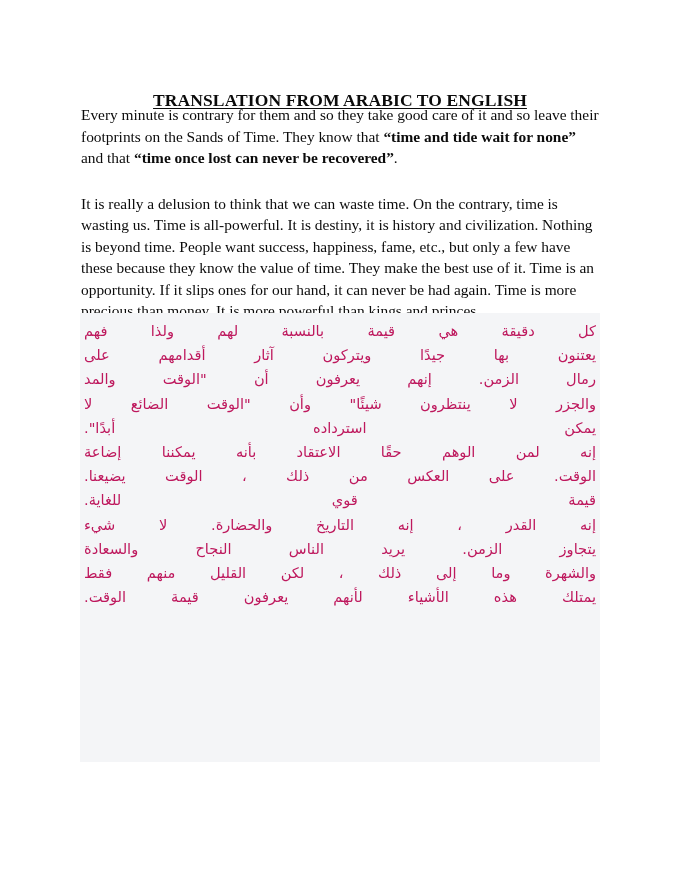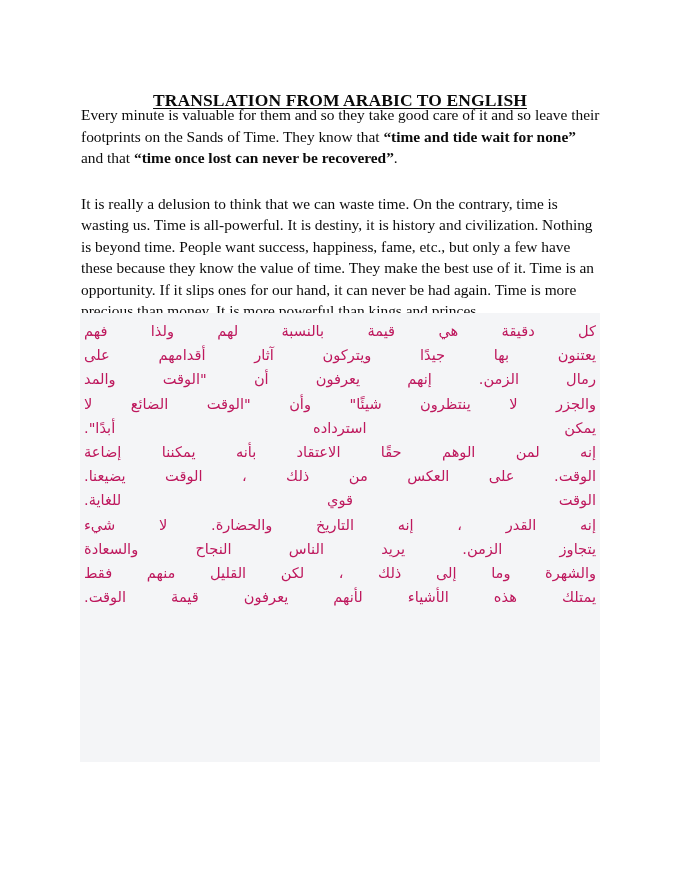--- a/index.html
+++ b/index.html
@@ -115,7 +115,7 @@
   <div class="english-block">
 
     <p class="en-par">
-      <span>Every minute is valuable for them and so they take good care of it and so leave their footprints on the Sands of Time. They know that </span><b>“time and tide wait for none”</b><span> and that </span><b>“time once lost can never be recovered”</b><span>.</span>
+      <span>Every minute is contrary for them and so they take good care of it and so leave their footprints on the Sands of Time. They know that </span><b>“time and tide wait for none”</b><span> and that </span><b>“time once lost can never be recovered”</b><span>.</span>
     </p>
 
     <p class="en-par">It is really a delusion to think that we can waste time. On the contrary, time is wasting us. Time is all-powerful. It is destiny, it is history and civilization. Nothing is beyond time. People want success, happiness, fame, etc., but only a few have these because they know the value of time. They make the best use of it. Time is an opportunity. If it slips ones for our hand, it can never be had again. Time is more precious than money. It is more powerful than kings and princes.</p>

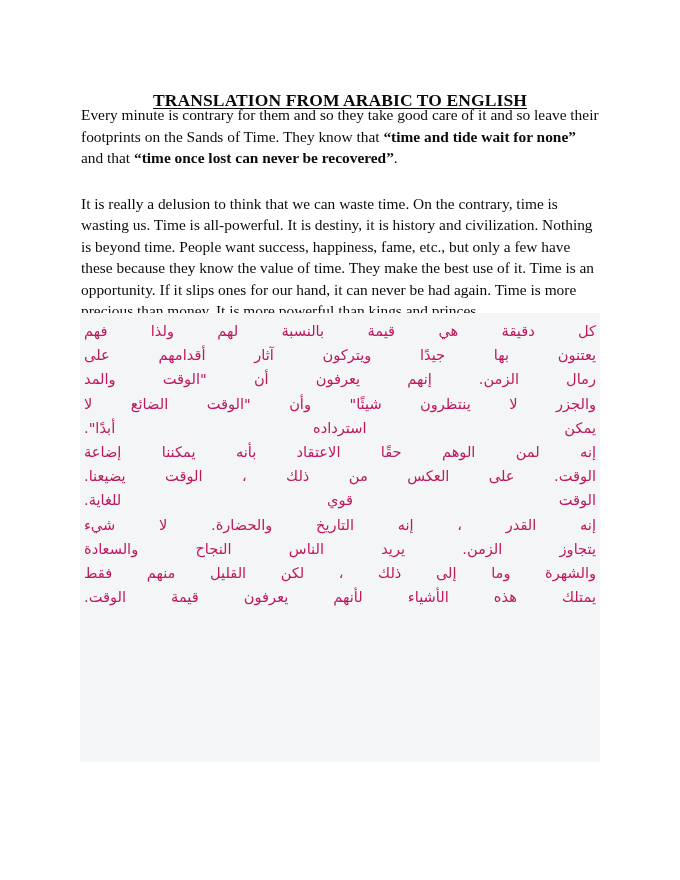--- a/index.html
+++ b/index.html
@@ -132,7 +132,7 @@
       <span class="ar-line">يمكن استرداده أبدًا".</span>
       <span class="ar-line stretch">إنه لمن الوهم حقًا الاعتقاد بأنه يمكننا إضاعة</span>
       <span class="ar-line stretch">الوقت. على العكس من ذلك ، الوقت يضيعنا.</span>
-      <span class="ar-line">الوقت قوي للغاية.</span>
+      <span class="ar-line">قيمة قوي للغاية.</span>
       <span class="ar-line stretch">إنه القدر ، إنه التاريخ والحضارة. لا شيء</span>
       <span class="ar-line stretch">يتجاوز الزمن. يريد الناس النجاح والسعادة</span>
       <span class="ar-line stretch">والشهرة وما إلى ذلك ، لكن القليل منهم فقط</span>

